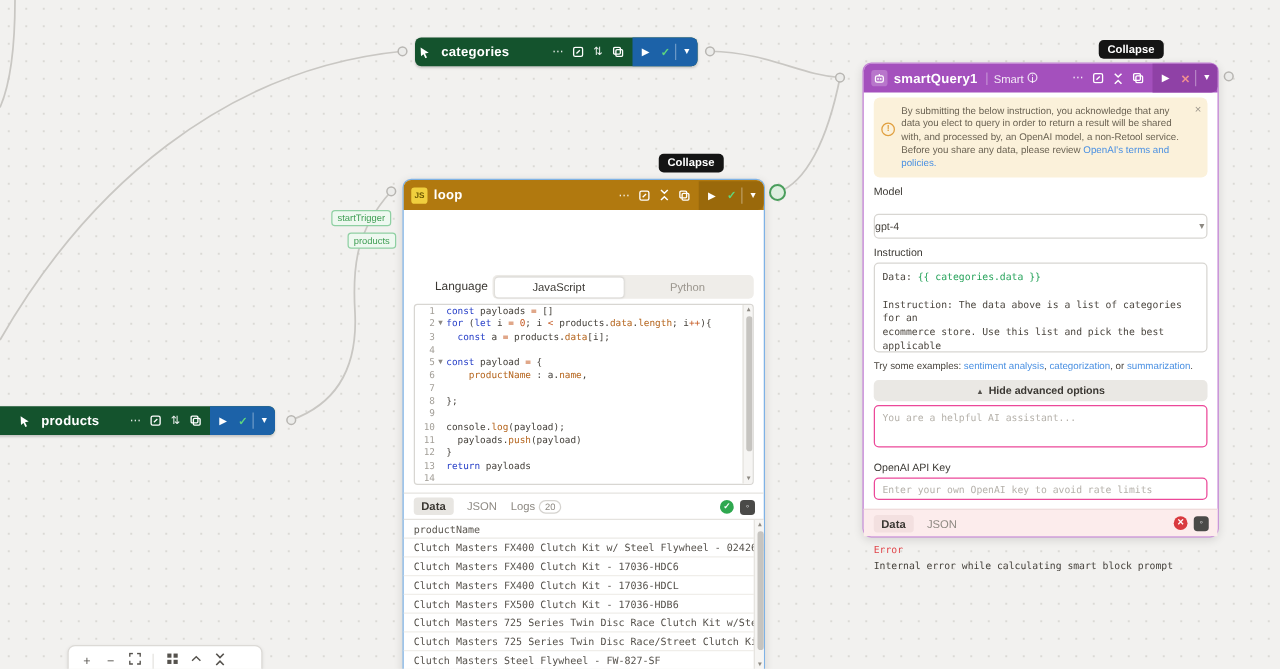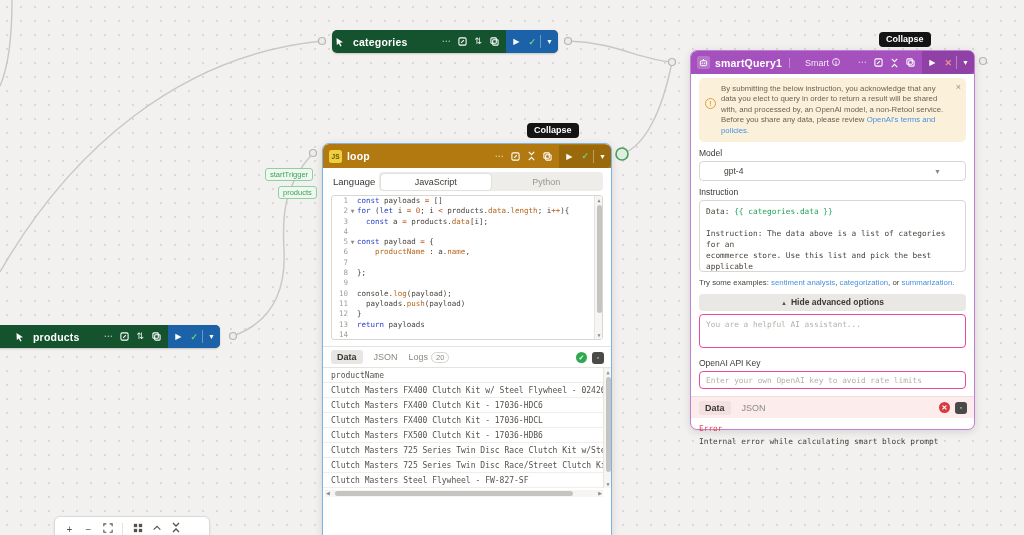--- a/index.html
+++ b/index.html
@@ -87,7 +87,7 @@
   #smart-card { left:690px; top:50px; width:285px; height:380px; border:1.5px solid #c17fd4; }
   #smart-card .card-header { background:#a450bd; }
   #smart-card .runbox { background:#8f41a6; }
-  .smart-sub { display:flex; align-items:flex-start; gap:3px; margin-left:7px; padding-left:15px; border-left:1px solid rgba(255,255,255,.35); }
+  .smart-sub { display:flex; align-items:flex-start; gap:3px; margin-left:7px; padding-left:5px; border-left:1px solid rgba(255,255,255,.35); }
   .smart-sub span { font-size:9px; color:rgba(255,255,255,.88); }
   .info-dot { width:8px; height:8px; border:1px solid rgba(255,255,255,.8); border-radius:50%; font-size:5.5px; line-height:8px;
               text-align:center; color:rgba(255,255,255,.9); }

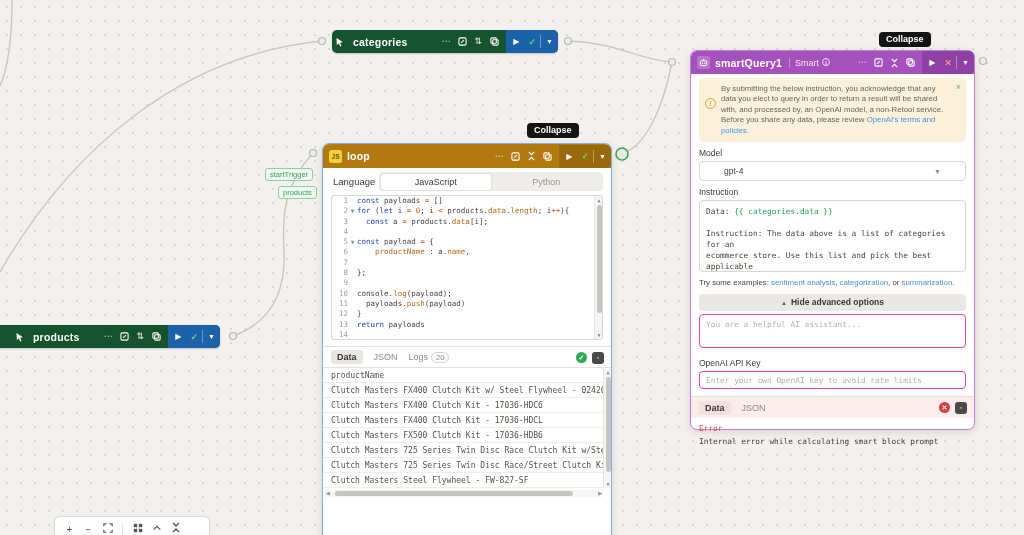--- a/index.html
+++ b/index.html
@@ -101,8 +101,8 @@
   .lnk { color:#4a90e2; cursor:pointer; }
 
   .fld-label { font-size:8.5px; color:#3b3833; margin-top:6px; }
-  .select { margin-top:3px; height:20px; border:1px solid #d8d6d2; border-radius:4px; display:flex; align-items:center;
-            padding:0 24px; font-size:8.5px; color:#45413b; cursor:pointer; background:#fff; }
+  .select { margin-top:13px; height:20px; border:1px solid #d8d6d2; border-radius:4px; display:flex; align-items:center;
+            padding:0 0; font-size:8.5px; color:#45413b; cursor:pointer; background:#fff; }
   .select .chev { margin-left:auto; color:#8d8982; font-size:7px; }
 
   .instr-box { margin-top:3px; border:1px solid #d8d6d2; border-radius:4px; padding:5px 6px; height:72px;

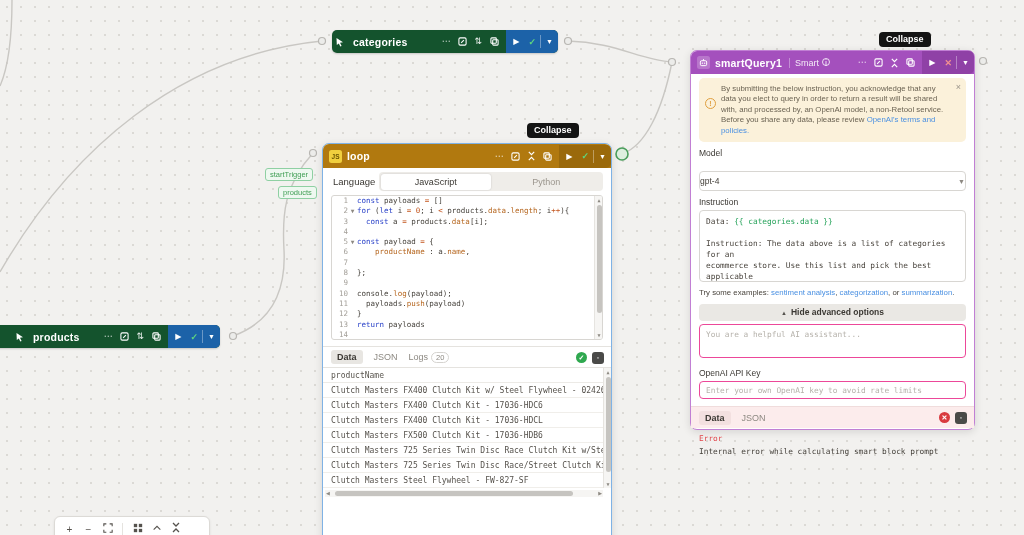--- a/index.html
+++ b/index.html
@@ -47,7 +47,7 @@
   #loop-card .runbox { background:#9a690b; }
   .js-badge { background:#f0cf3e; color:#6b5500; }
 
-  .lang-row { display:flex; align-items:center; padding:4px 8px 3px 10px; }
+  .lang-row { display:flex; align-items:center; padding:4px 8px 3px 25px;margin-top:48px; }
   .lang-label { font-size:9.5px; color:#3b3833; width:46px; }
   .seg-ctl { flex:1; display:flex; background:#efede9; border-radius:4px; padding:1.5px; }
   .seg-btn { flex:1; text-align:center; font-size:9px; padding:3px 0; border-radius:3px; color:#9b968e; cursor:pointer; }

